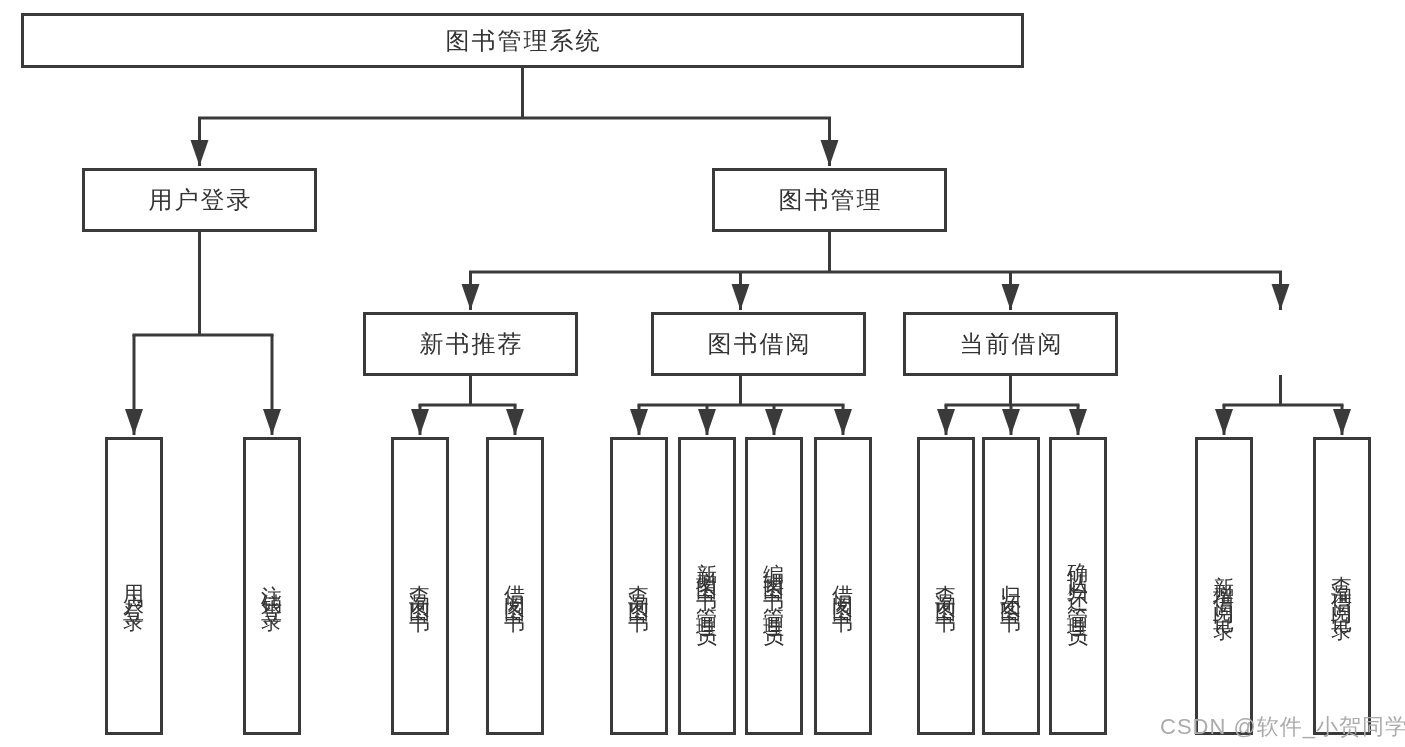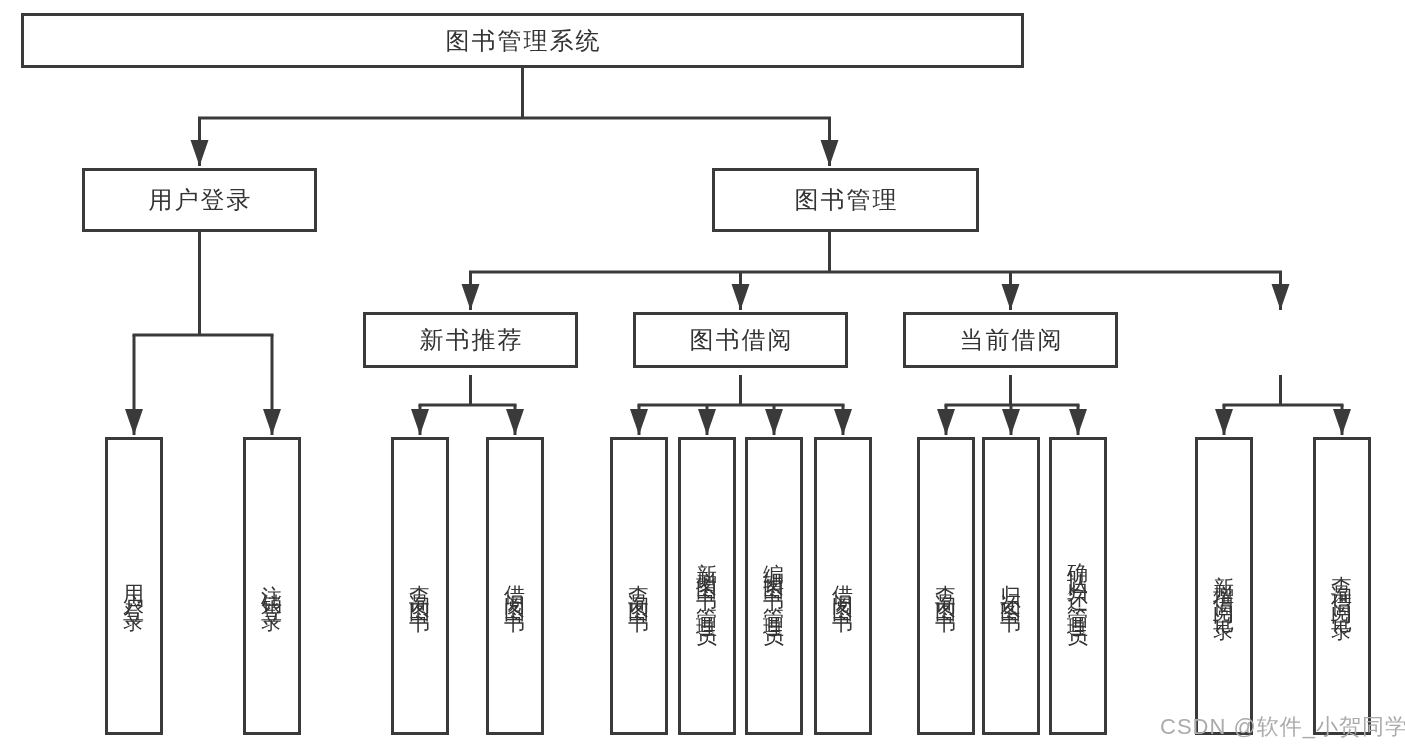--- a/index.html
+++ b/index.html
@@ -46,7 +46,7 @@
   }
   .root{left:21px;top:13px;width:1003px;height:55px;}
   .lvl2-a{left:82px;top:168px;width:235px;height:64px;}
-  .lvl2-b{left:712px;top:168px;width:267px;height:64px;}
+  .lvl2-b{left:712px;top:168px;width:235px;height:64px;}
   .lvl3{top:312px;width:215px;height:56px;}
   .lvl3-1{left:363px;}
   .lvl3-2{left:633px;}

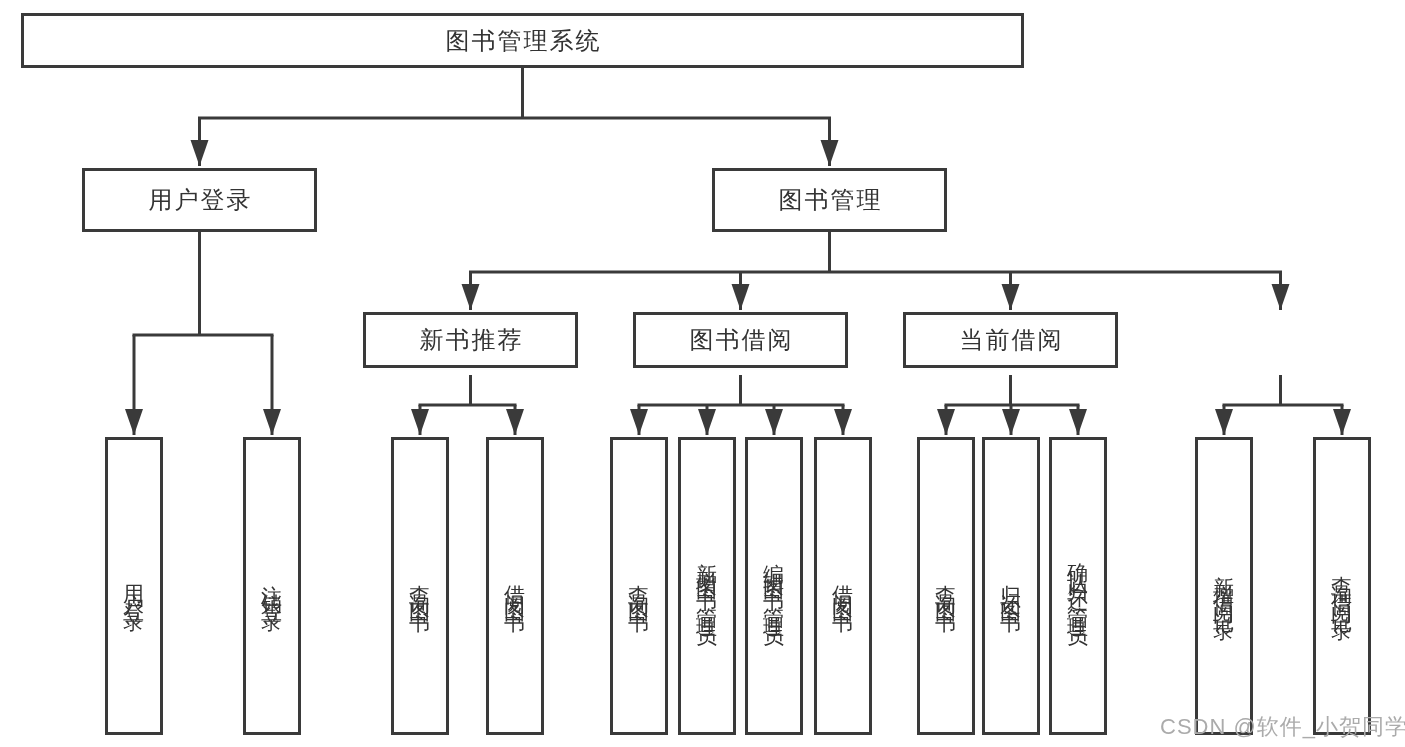--- a/index.html
+++ b/index.html
@@ -47,7 +47,7 @@
   .root{left:21px;top:13px;width:1003px;height:55px;}
   .lvl2-a{left:82px;top:168px;width:235px;height:64px;}
   .lvl2-b{left:712px;top:168px;width:235px;height:64px;}
-  .lvl3{top:312px;width:215px;height:56px;}
+  .lvl3{top:312px;width:215px;height:64px;}
   .lvl3-1{left:363px;}
   .lvl3-2{left:633px;}
   .lvl3-3{left:903px;font-family:Liberation Serif, serif;}

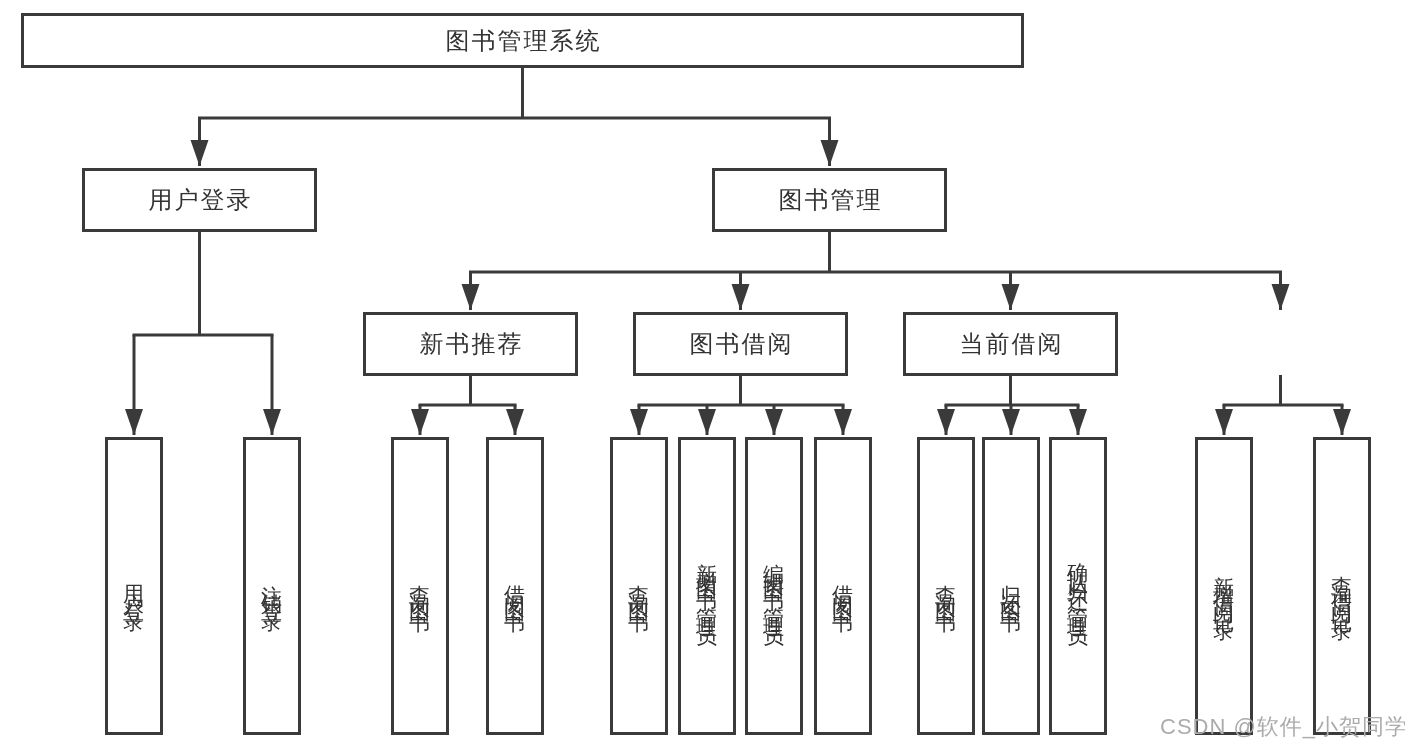--- a/index.html
+++ b/index.html
@@ -49,7 +49,7 @@
   .lvl2-b{left:712px;top:168px;width:235px;height:64px;}
   .lvl3{top:312px;width:215px;height:64px;}
   .lvl3-1{left:363px;}
-  .lvl3-2{left:633px;}
+  .lvl3-2{left:651px;}
   .lvl3-3{left:903px;font-family:Liberation Serif, serif;}
   .lvl3-4{left:1173px;}
   .leaf{top:437px;width:58px;height:298px;}

